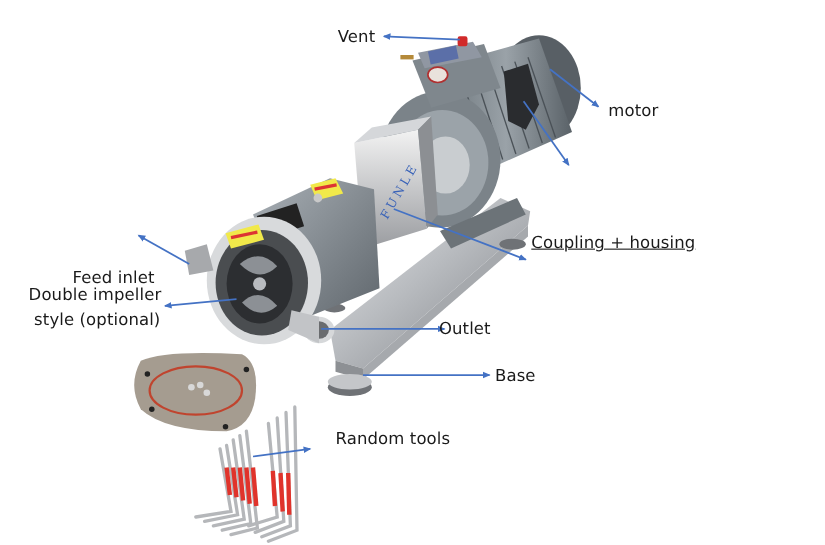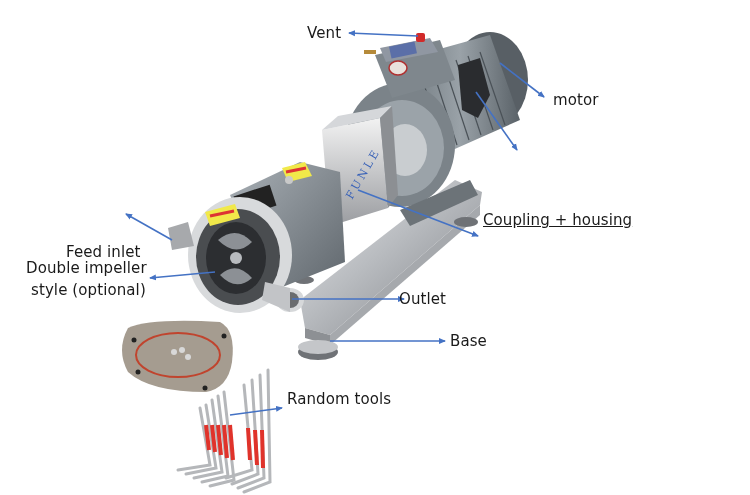--- a/index.html
+++ b/index.html
@@ -169,7 +169,7 @@
   <div class="label" style="left:26px; top:258px;">Double impeller</div>
   <div class="label" style="left:399px; top:289px;">Outlet</div>
   <div class="label" style="left:450px; top:331px;">Base</div>
-  <div class="label" style="left:287px; top:389px;">Random tools</div>
+  <div class="label" style="left:305px; top:389px;">Random tools</div>
 
 </div>
 

